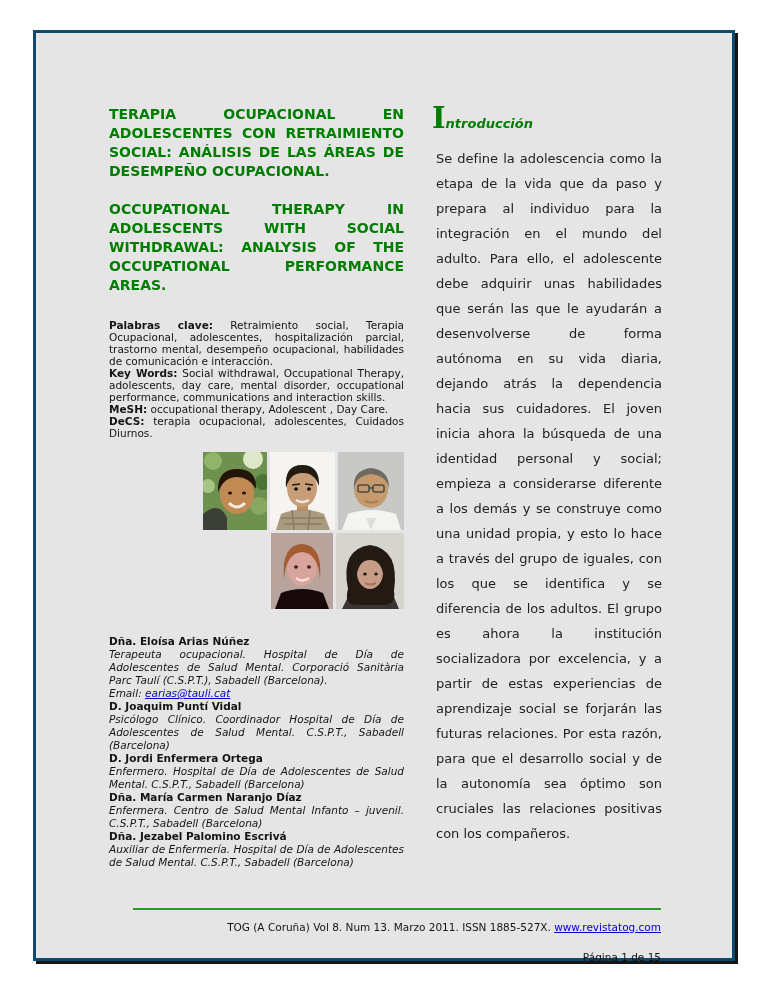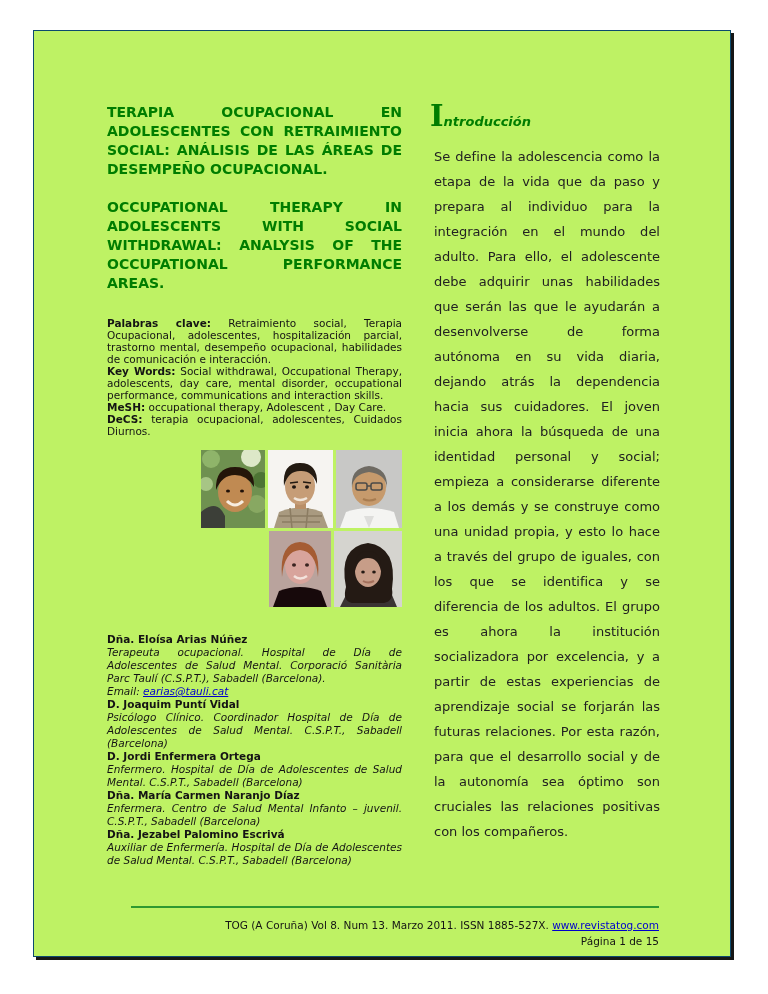--- a/index.html
+++ b/index.html
@@ -4,7 +4,7 @@
 <style>
   html,body{margin:0;padding:0;background:#ffffff;}
   body{width:768px;height:994px;position:relative;font-family:"DejaVu Sans",sans-serif;color:#1c1c1c;}
-  .frame{position:absolute;left:33px;top:30px;width:696px;height:925px;border:1px solid #0c4a6e;box-shadow:3px 3px 0 #161616;background:#bef264;}
+  .frame{position:absolute;left:33px;top:30px;width:696px;height:925px;border:3px solid #0c4a6e;box-shadow:3px 3px 0 #161616;background:#e5e5e5;}
 
   
   .left-col{position:absolute;left:73px;top:72px;width:295px;}

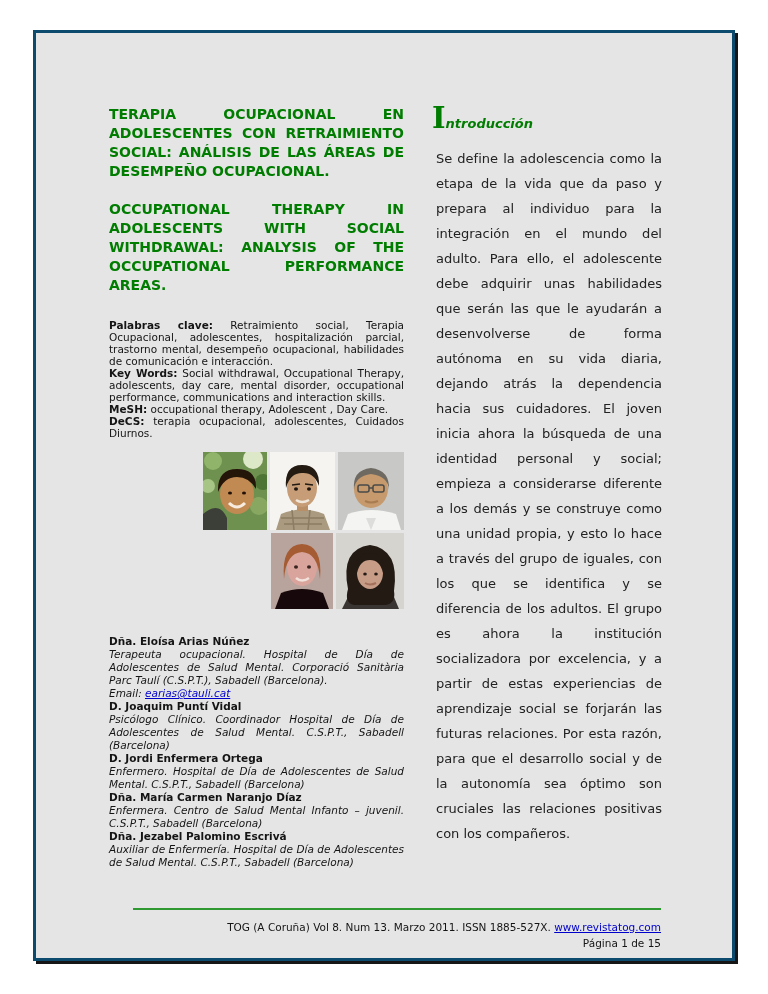--- a/index.html
+++ b/index.html
@@ -34,7 +34,7 @@
 
   
   .footer{position:absolute;left:97px;top:875px;width:528px;border-top:2px solid #2e9930;padding-top:11px;text-align:right;font-size:10.5px;color:#141414;}
-  .footer-line2{margin-top:4px;}
+  .footer-line2{margin-top:18px;}
 </style>
 </head>
 <body>

